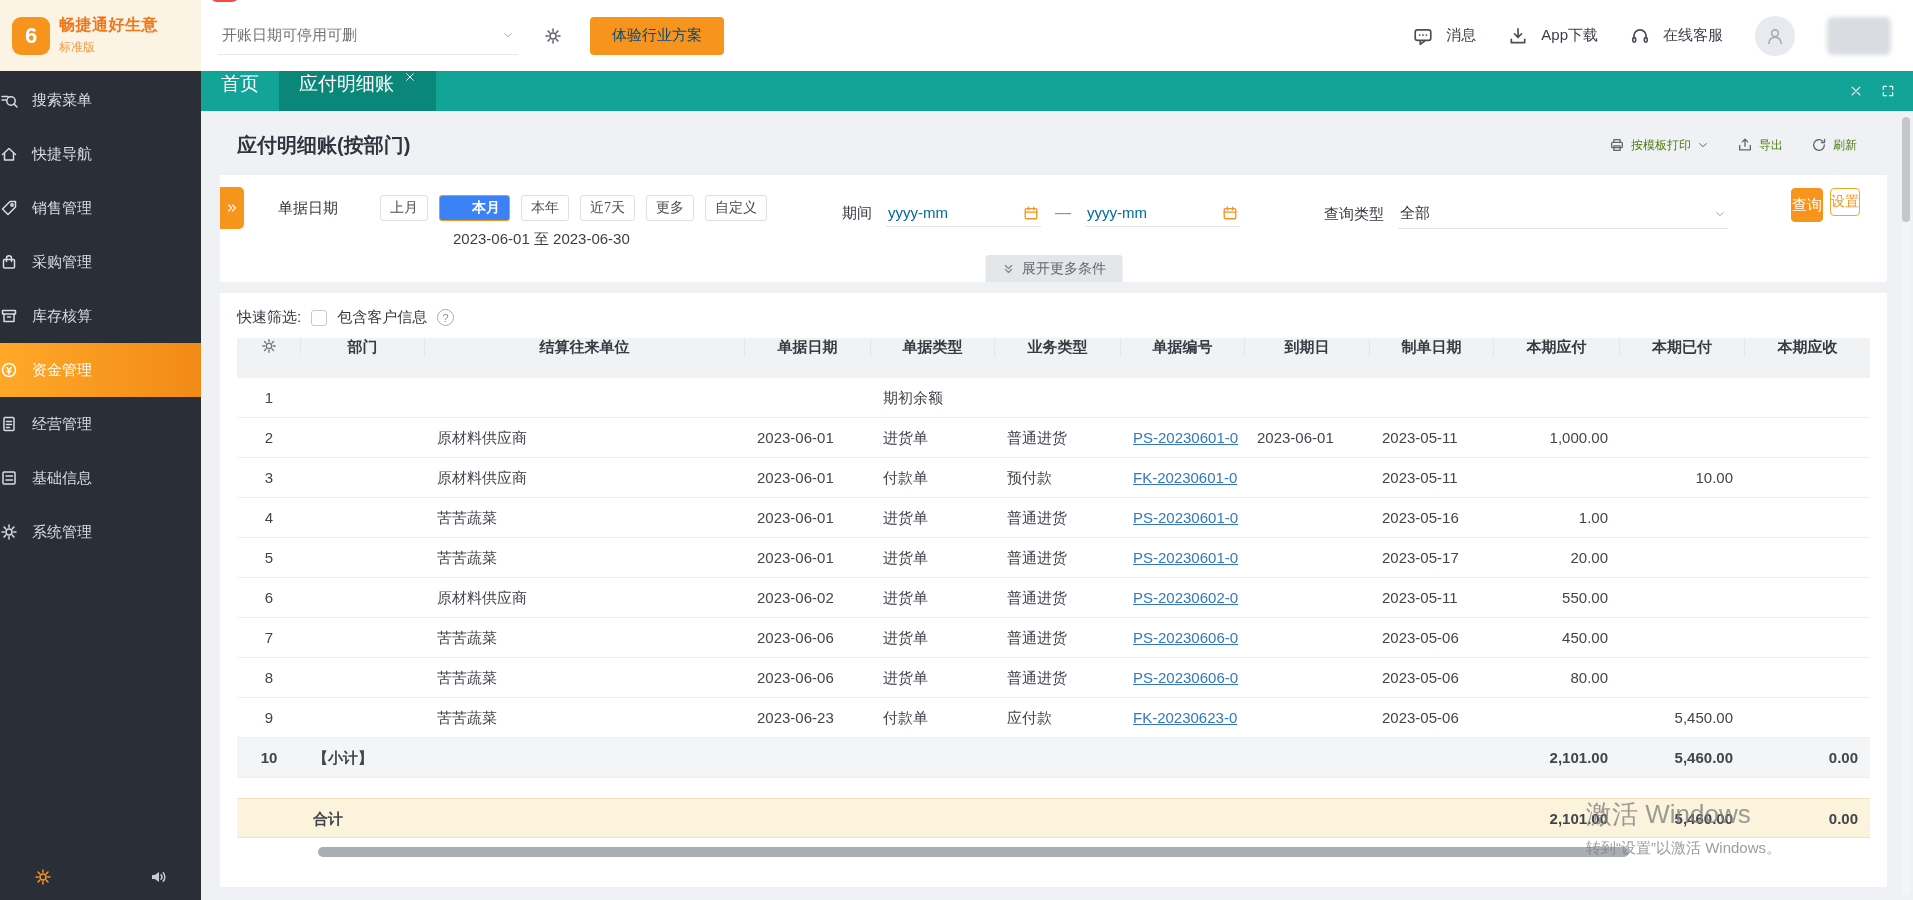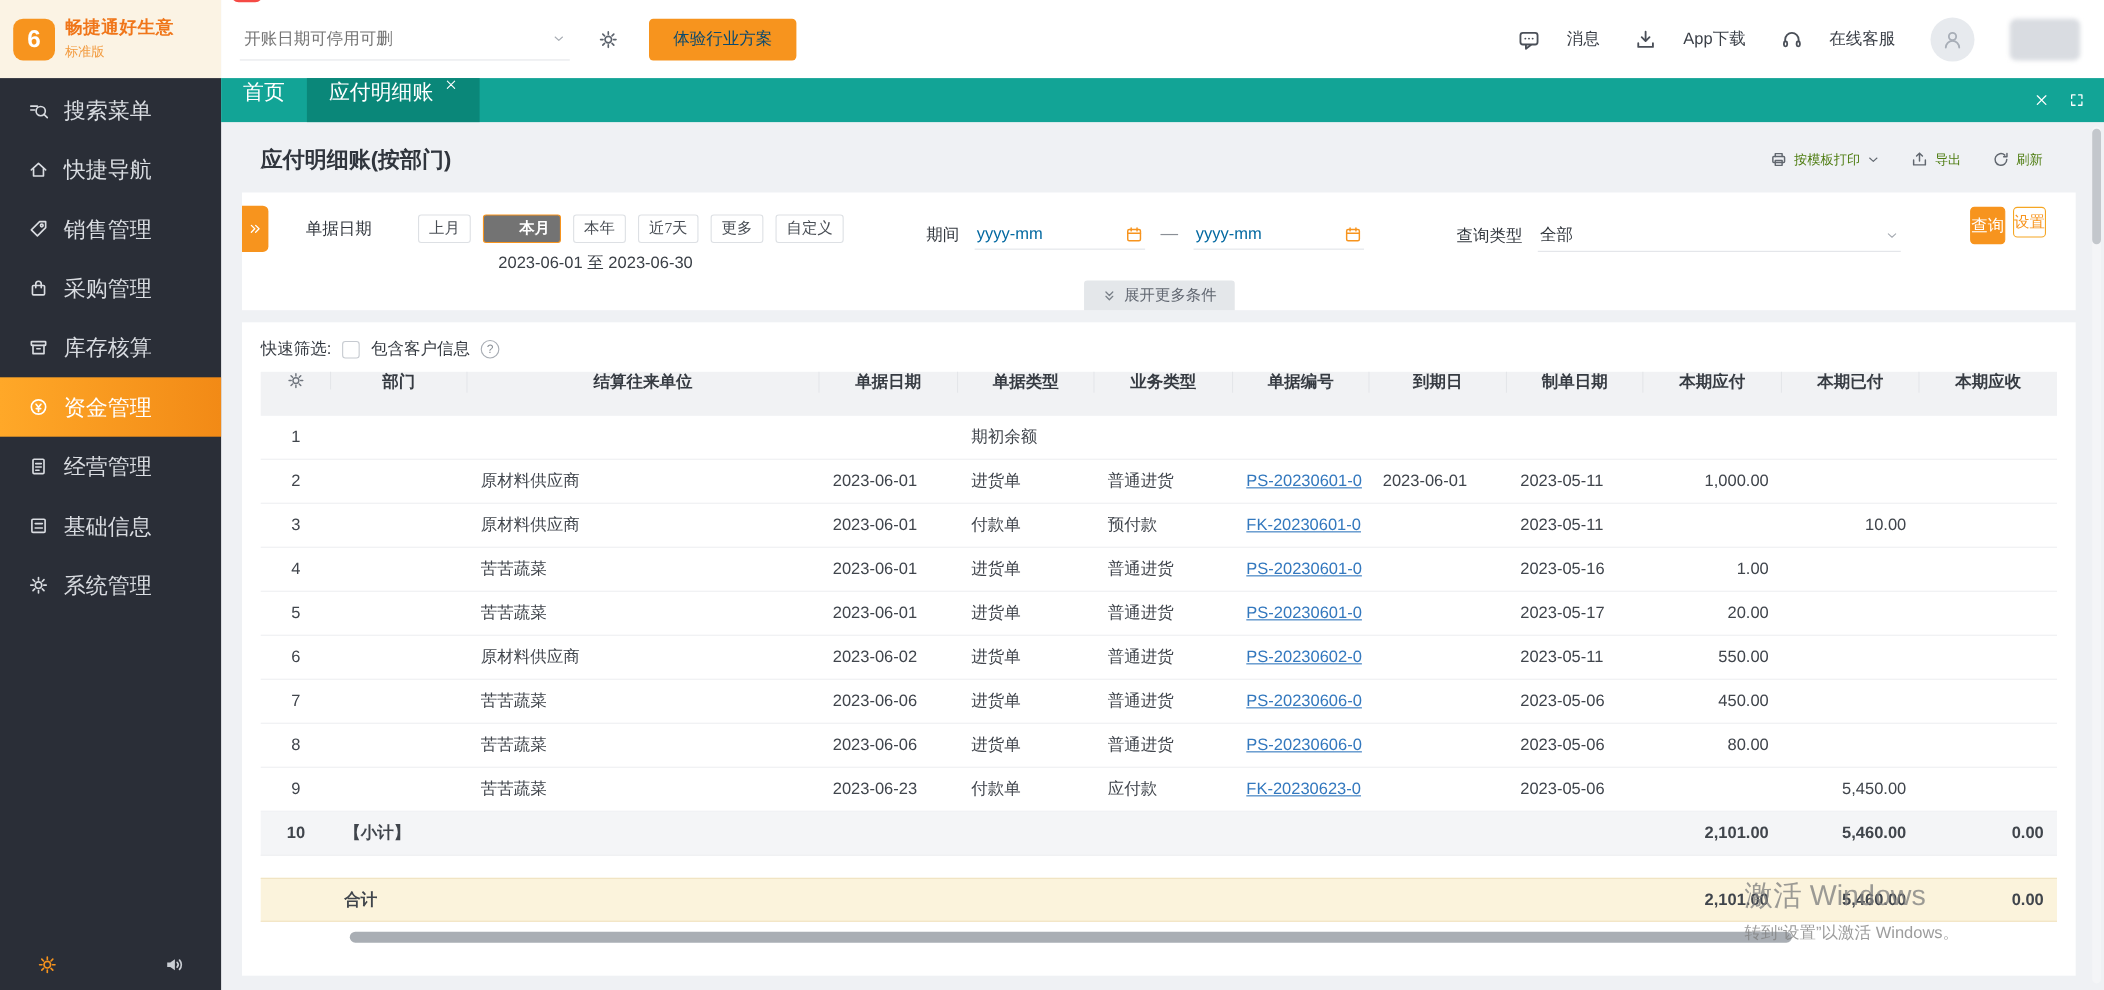--- a/index.html
+++ b/index.html
@@ -32,7 +32,7 @@
   .tb-gear { color:#5B626C; margin-right:28px; cursor:pointer; }
   .trial-btn { background:#F7941E; color:#0c4a6e; border:none; border-radius:4px; height:38px; padding:0 22px; font-size:15px; cursor:pointer; }
   .topbar-right { margin-left:auto; display:flex; align-items:center; gap:32px; }
-  .top-item { display:flex; align-items:center; gap:24px; color:#3A3F47; font-size:15px; cursor:pointer;text-align:right; }
+  .top-item { display:flex; align-items:center; gap:13px; color:#3A3F47; font-size:15px; cursor:pointer;text-align:right; }
   .ti-icon { position:relative; color:#4A4F58; }
   .badge { position:absolute; top:-12px; left:9px; background:#F54A45; color:#fff; font-size:11px; font-weight:bold; border-radius:9px; padding:1px 5px; white-space:nowrap; }
   .avatar { width:40px; height:40px; border-radius:50%; background:#E7EAEE; color:#A8AEB7; display:flex; align-items:center; justify-content:center; cursor:pointer; }

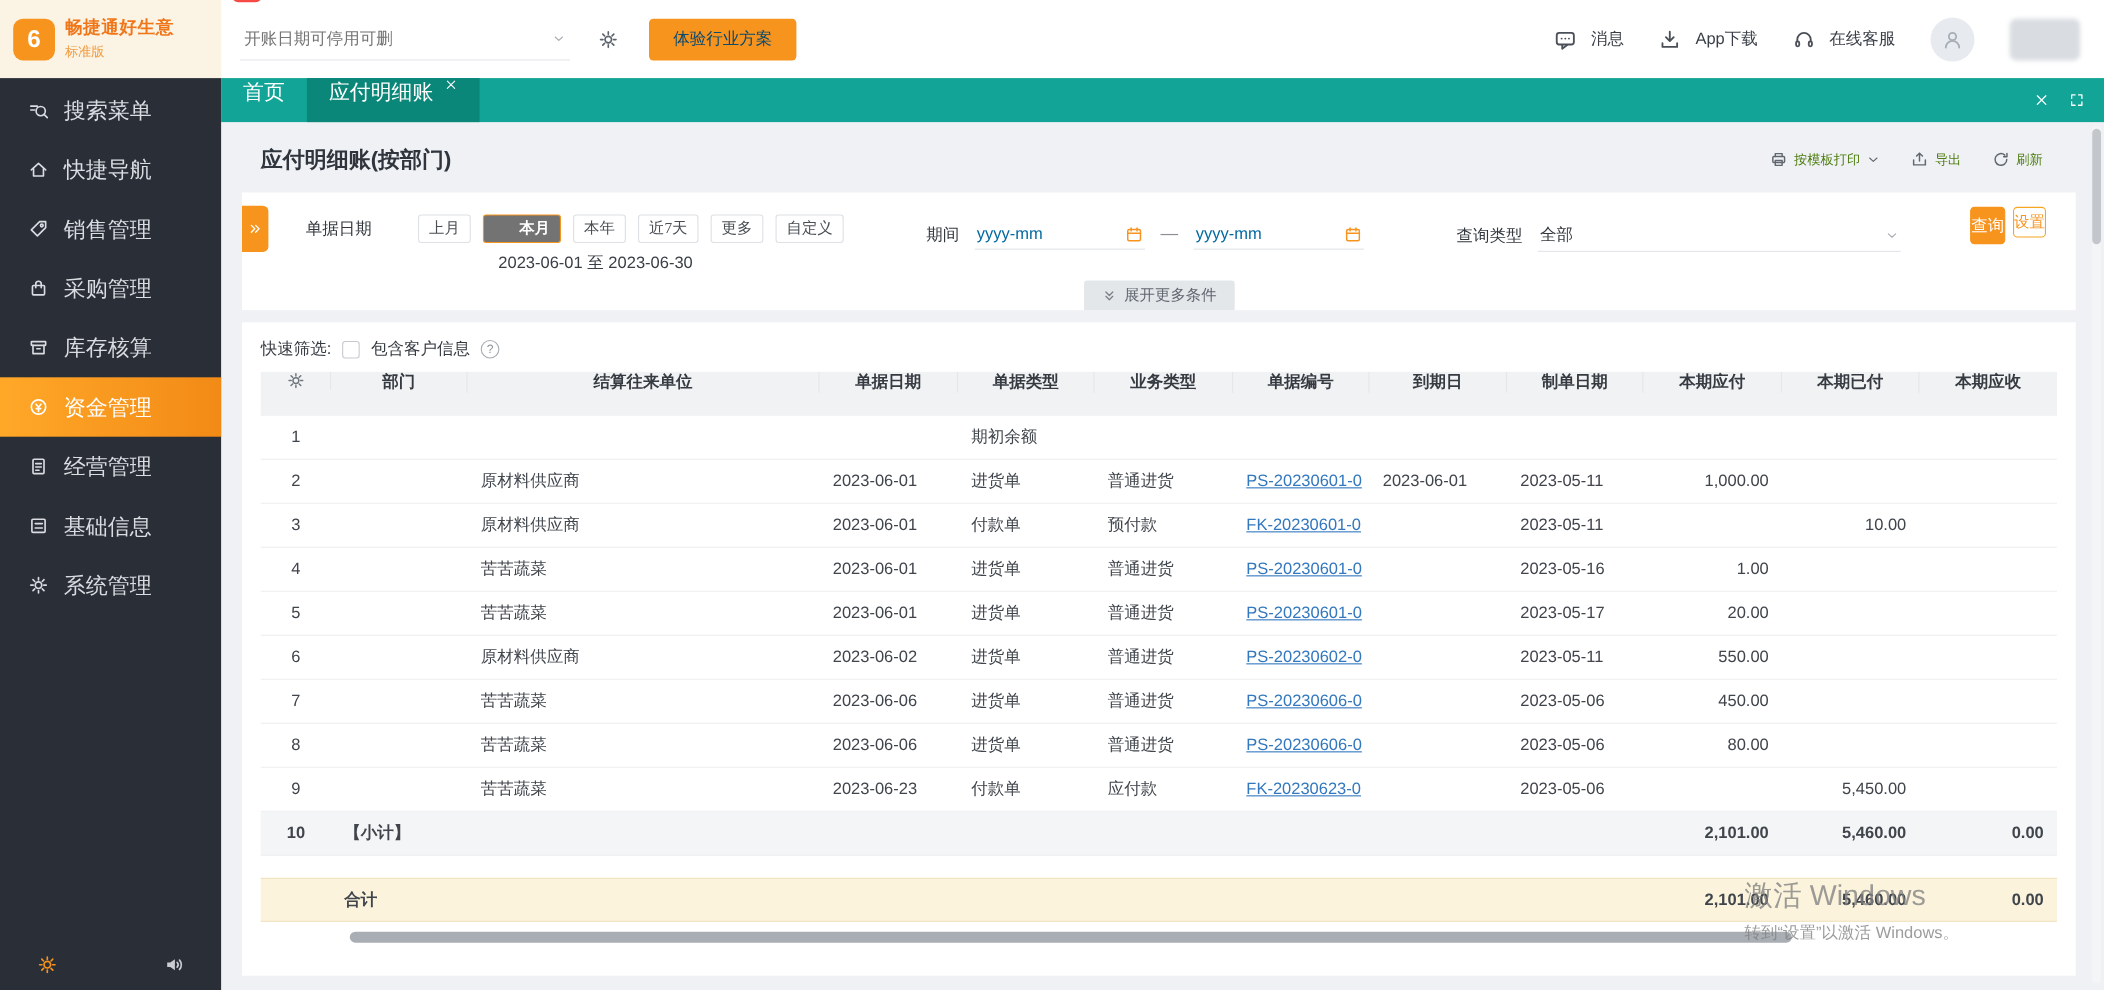--- a/index.html
+++ b/index.html
@@ -14,7 +14,7 @@
   .logo-title { color:#F0761A; font-weight:bold; font-size:16px; letter-spacing:.5px; }
   .logo-sub { color:#F29B40; font-size:12px; margin-top:3px; }
   .side-nav { padding-top:2px; }
-  .side-item { height:54px; display:flex; align-items:center; padding-left:26px; gap:14px; color:#D9DCE1; font-size:20px; cursor:pointer; }
+  .side-item { height:54px; display:flex; align-items:center; gap:14px; color:#D9DCE1; font-size:15px; cursor:pointer; }
   .side-item.active { background:linear-gradient(90deg,#FFA828,#F28A16); color:#fff; }
   .sidebar-bottom { position:absolute; bottom:14px; left:0; width:100%; display:flex; justify-content:space-between; padding:0 34px; }
   .sb-gear { color:#F7941E; }

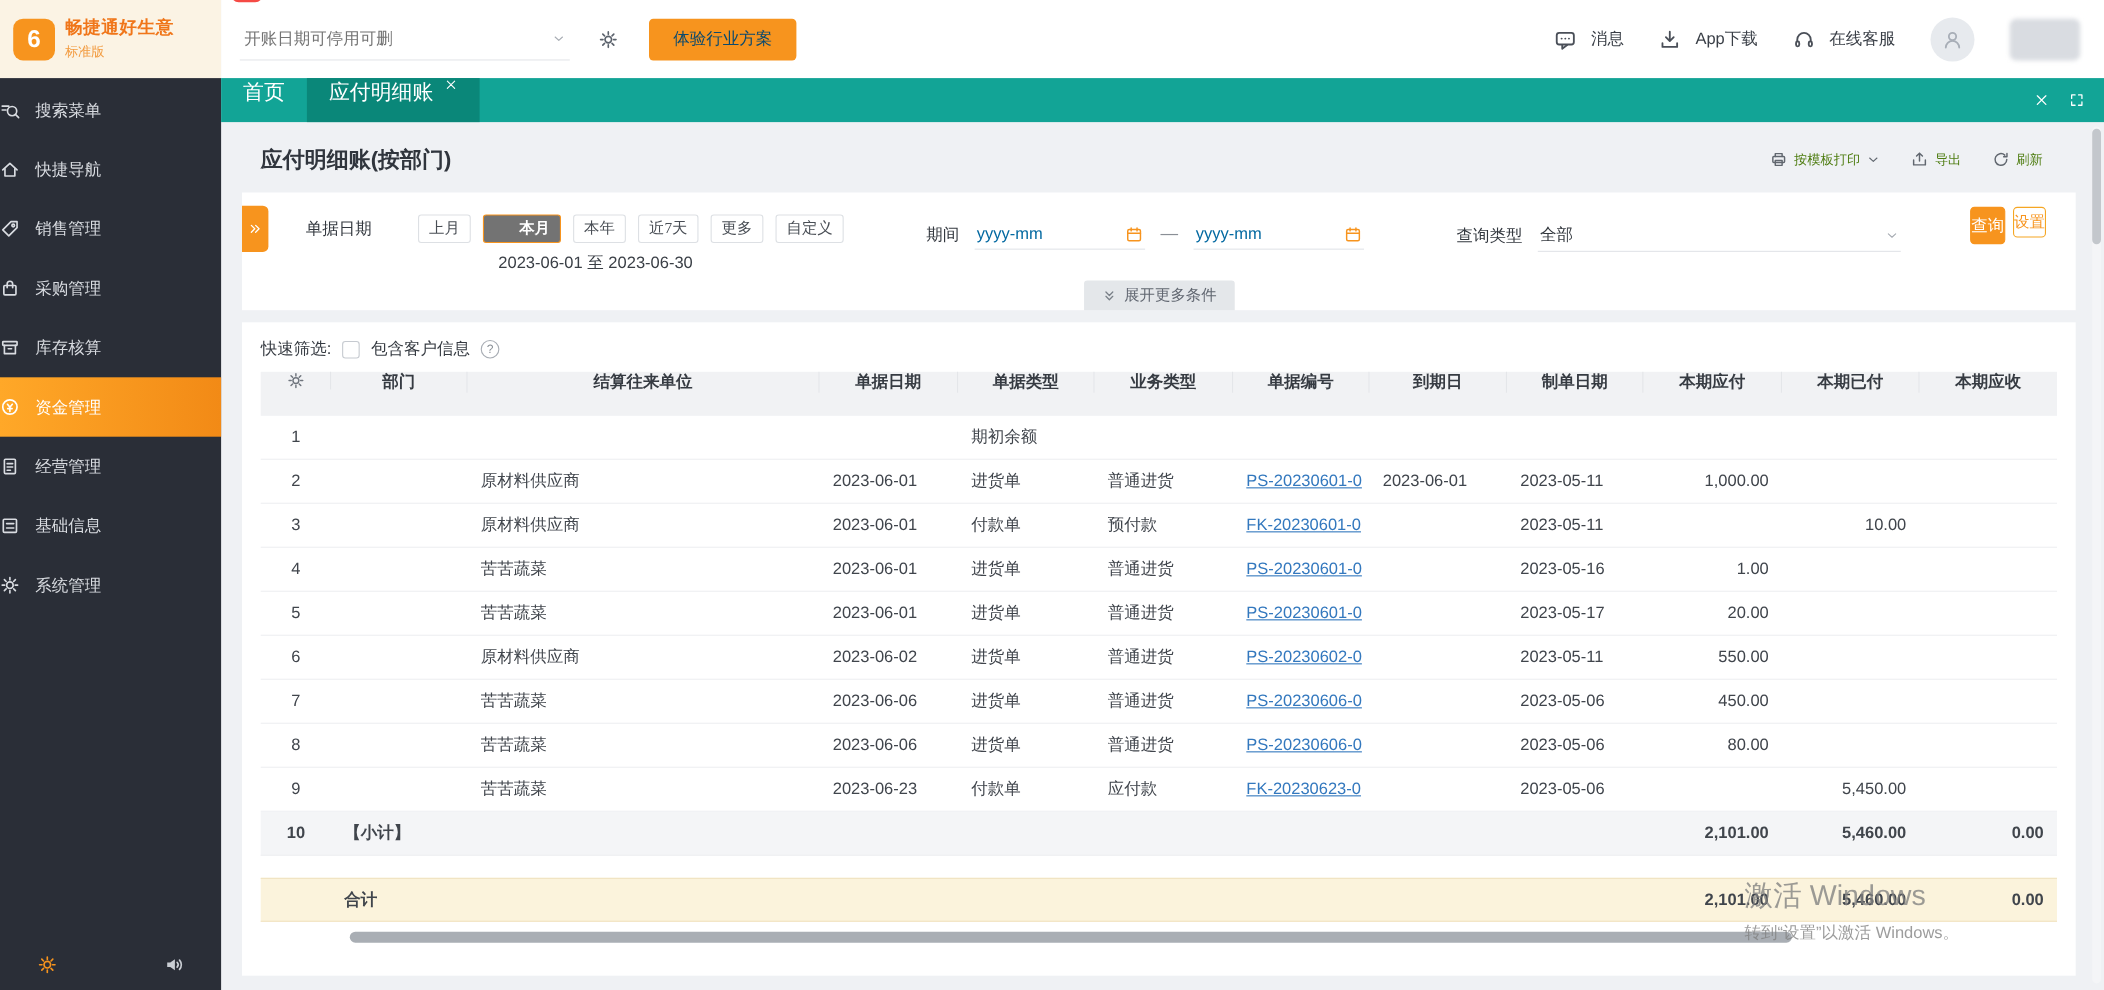--- a/index.html
+++ b/index.html
@@ -62,7 +62,7 @@
   .f-label { font-size:15px; color:#33383F; }
   .chips { display:flex; align-items:center; gap:11px; margin-left:42px; }
   .chip { border:1px solid #DDE0E4; border-radius:3px; padding:3px 9px; font-size:14px; color:#494E55; background:#fff; cursor:pointer; white-space:nowrap;font-family:Liberation Serif, serif; }
-  .chip-active { background:#737373; border-color:#F7941E; color:#fff; font-weight:bold;padding-left:32px; }
+  .chip-active { background:#3b82f6; border-color:#F7941E; color:#fff; font-weight:bold;padding-left:32px; }
   .f-range { font-size:15px; color:#3A3F46; margin-top:9px; margin-left:175px; }
   .f-group { position:absolute; display:flex; align-items:center; }
   .f-period { left:622px; top:24px; }

